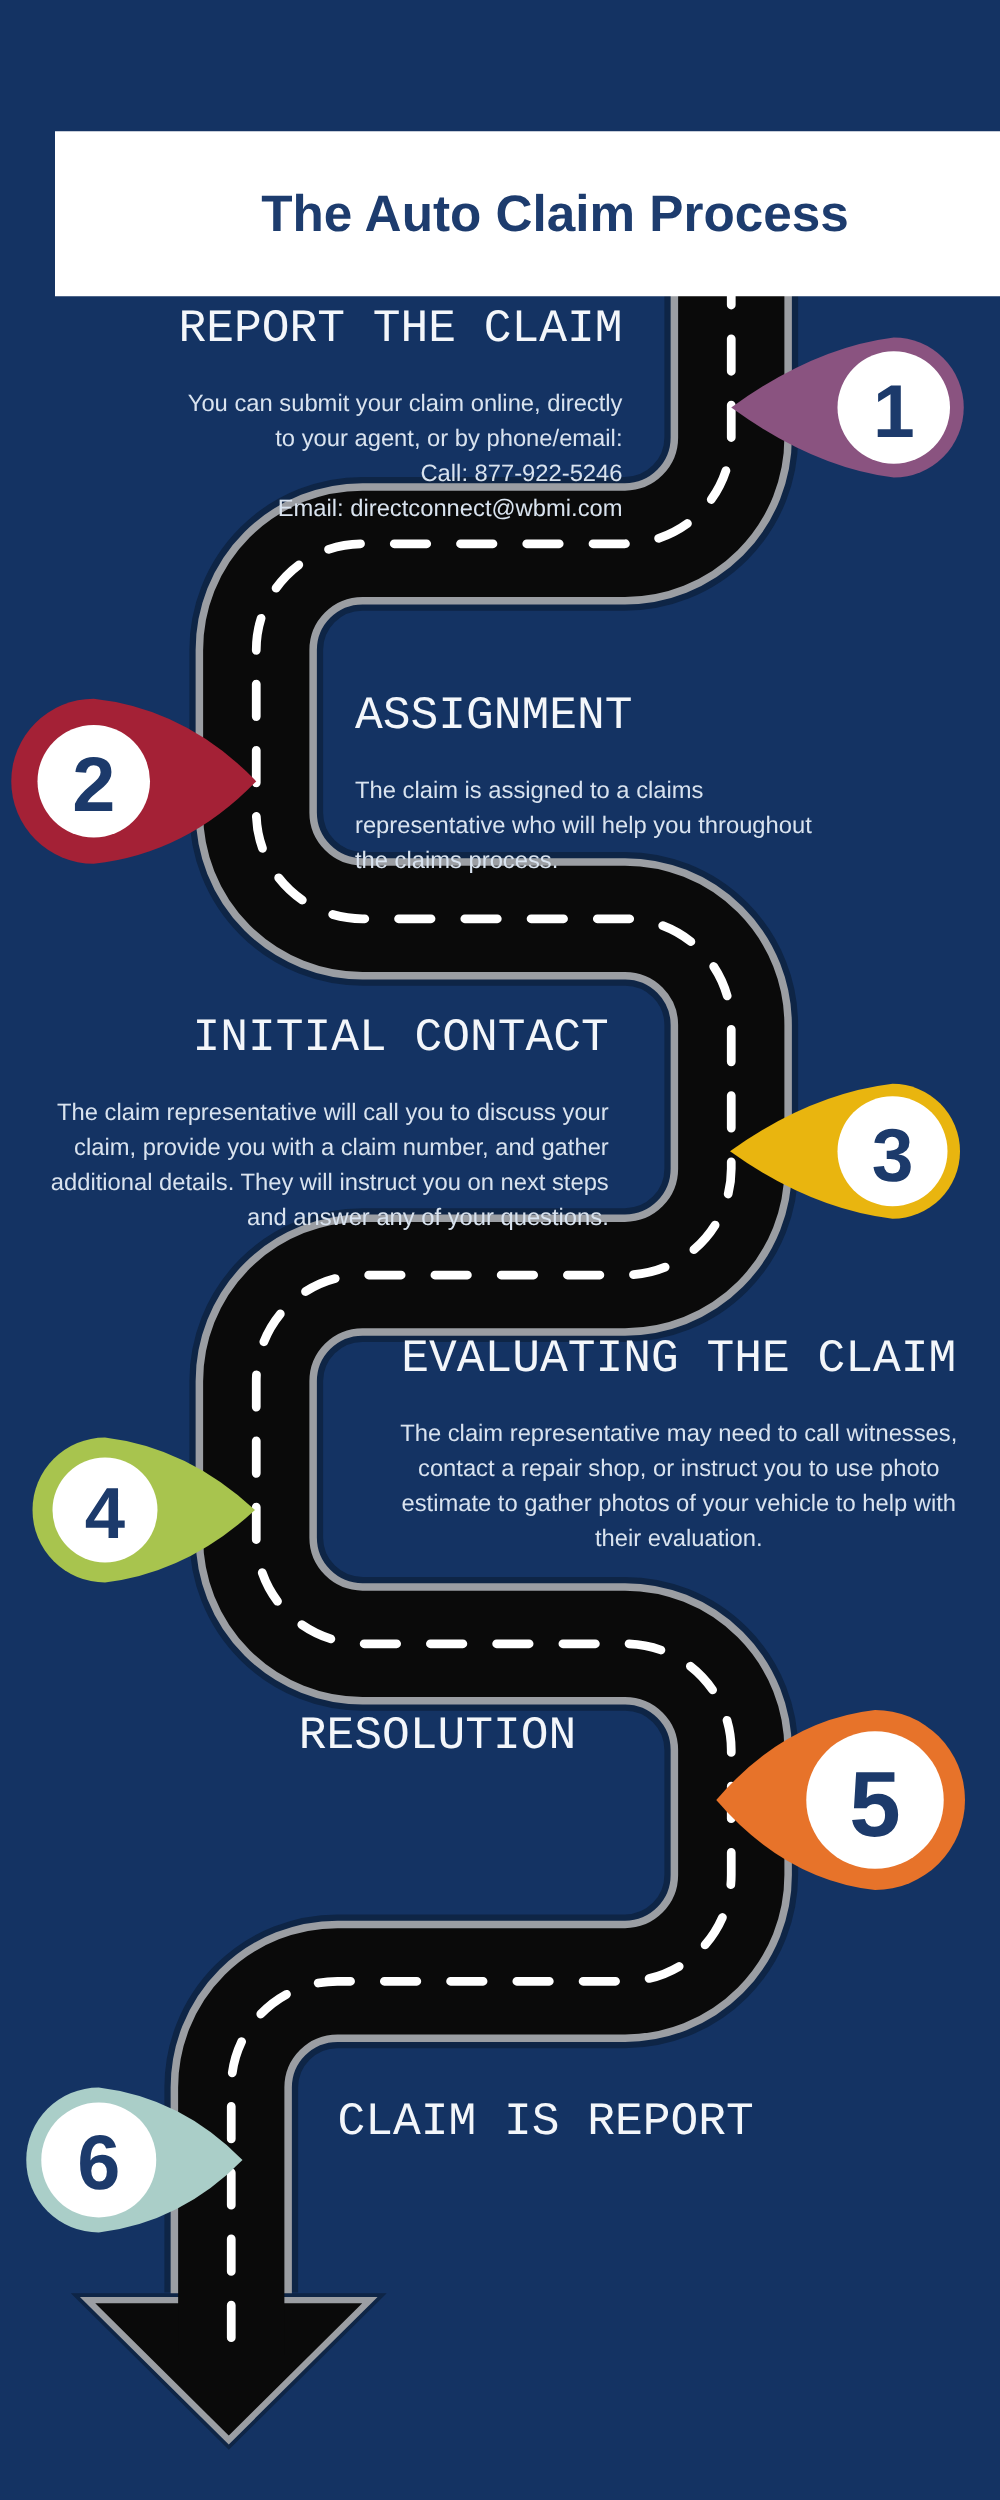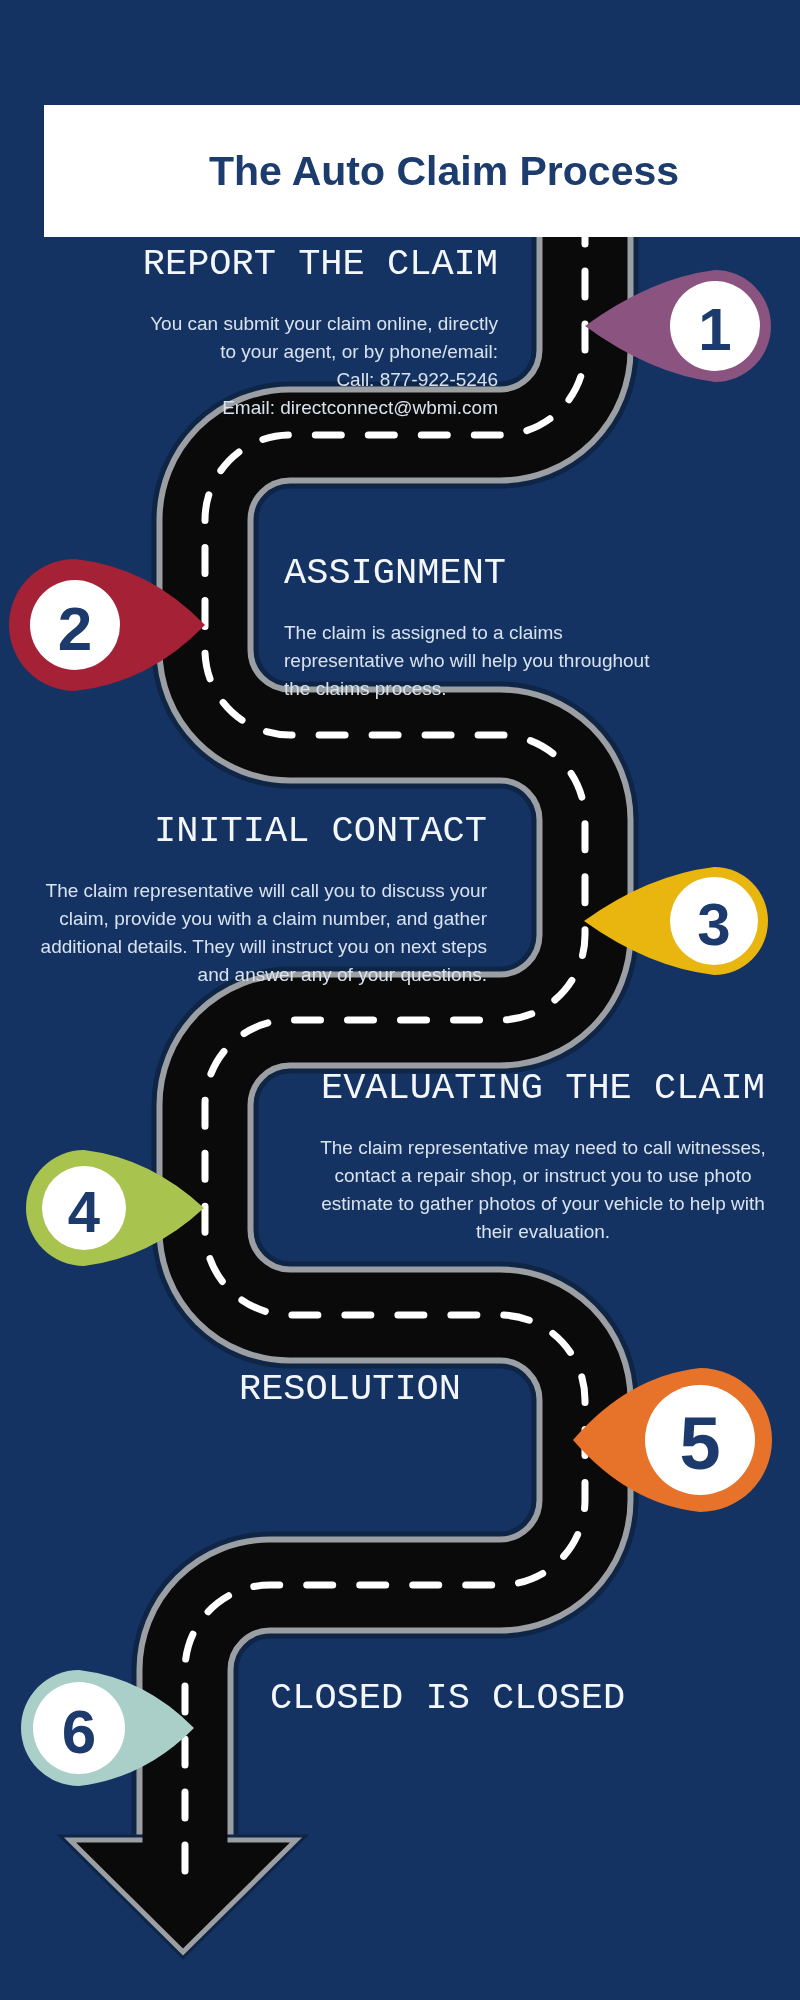--- a/index.html
+++ b/index.html
@@ -139,7 +139,7 @@
   </div>
 
   <div class="step step-6">
-    <div class="heading">CLOSED IS CLOSED</div>
+    <div class="heading">CLAIM IS REPORT</div>
   </div>
 
 </div>

